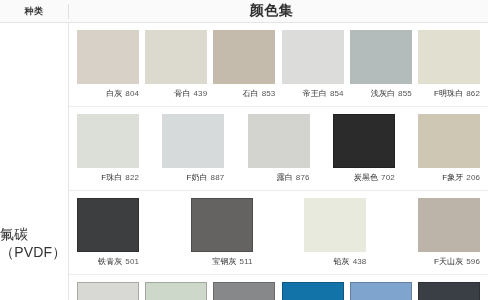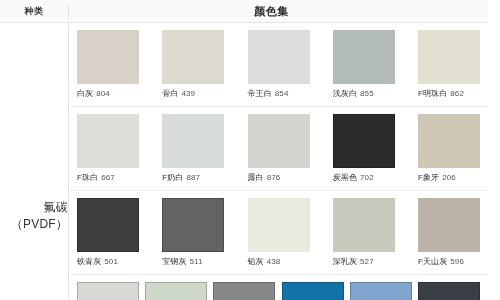--- a/index.html
+++ b/index.html
@@ -46,7 +46,7 @@
   .th-colorset {
     flex: 1 1 auto;
     text-align: center;
-    font-size: 11px;
+    font-size: 14px;
     font-weight: bold;
     color: #303030;
     letter-spacing: 0.5px;

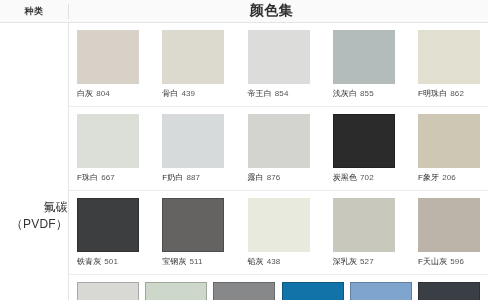--- a/index.html
+++ b/index.html
@@ -101,7 +101,7 @@
     width: 62px;
     display: flex;
     flex-direction: column;
-    align-items: flex-start;
+    align-items: flex-end;
   }
   .chip {
     width: 62px;

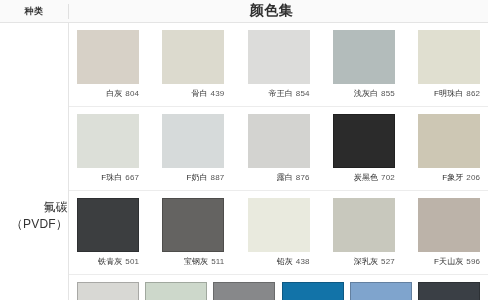--- a/index.html
+++ b/index.html
@@ -155,6 +155,12 @@
           </div>
         </div>
         <div class="swatch-cell">
+          <div class="chip" style="background-color: rgb(196, 187, 172);"></div>
+          <div class="chip-label">
+            <span>石白</span><span class="chip-code">853</span>
+          </div>
+        </div>
+        <div class="swatch-cell">
           <div class="chip" style="background-color: rgb(220, 220, 218);"></div>
           <div class="chip-label">
             <span>帝王白</span><span class="chip-code">854</span>

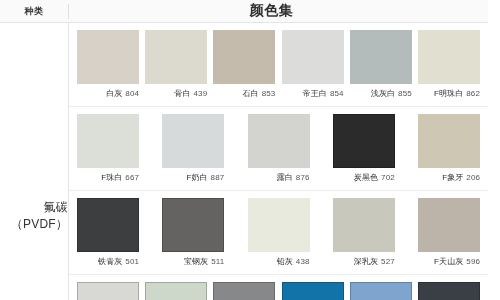--- a/index.html
+++ b/index.html
@@ -184,7 +184,7 @@
         <div class="swatch-cell">
           <div class="chip" style="background-color: rgb(220, 223, 216);"></div>
           <div class="chip-label">
-            <span>F珠白</span><span class="chip-code">667</span>
+            <span>F珠白</span><span class="chip-code">822</span>
           </div>
         </div>
         <div class="swatch-cell">

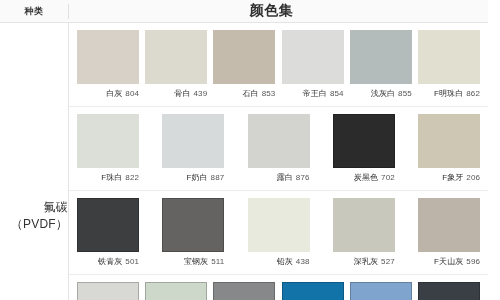--- a/index.html
+++ b/index.html
@@ -68,11 +68,11 @@
   }
   .category-label {
     position: absolute;
-    top: 176px;
+    top: 203px;
     left: 0;
     width: 68px;
-    text-align: right;
-    font-size: 12px;
+    text-align: left;
+    font-size: 14px;
     color: #333333;
     letter-spacing: 0.2px;
   }

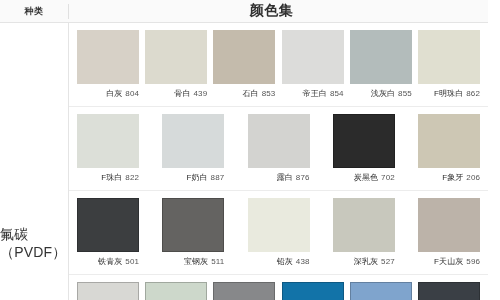--- a/index.html
+++ b/index.html
@@ -233,12 +233,6 @@
           </div>
         </div>
         <div class="swatch-cell">
-          <div class="chip" style="background-color: rgb(200, 200, 189);"></div>
-          <div class="chip-label">
-            <span>深乳灰</span><span class="chip-code">527</span>
-          </div>
-        </div>
-        <div class="swatch-cell">
           <div class="chip" style="background-color: rgb(188, 179, 169);"></div>
           <div class="chip-label">
             <span>F天山灰</span><span class="chip-code">596</span>

